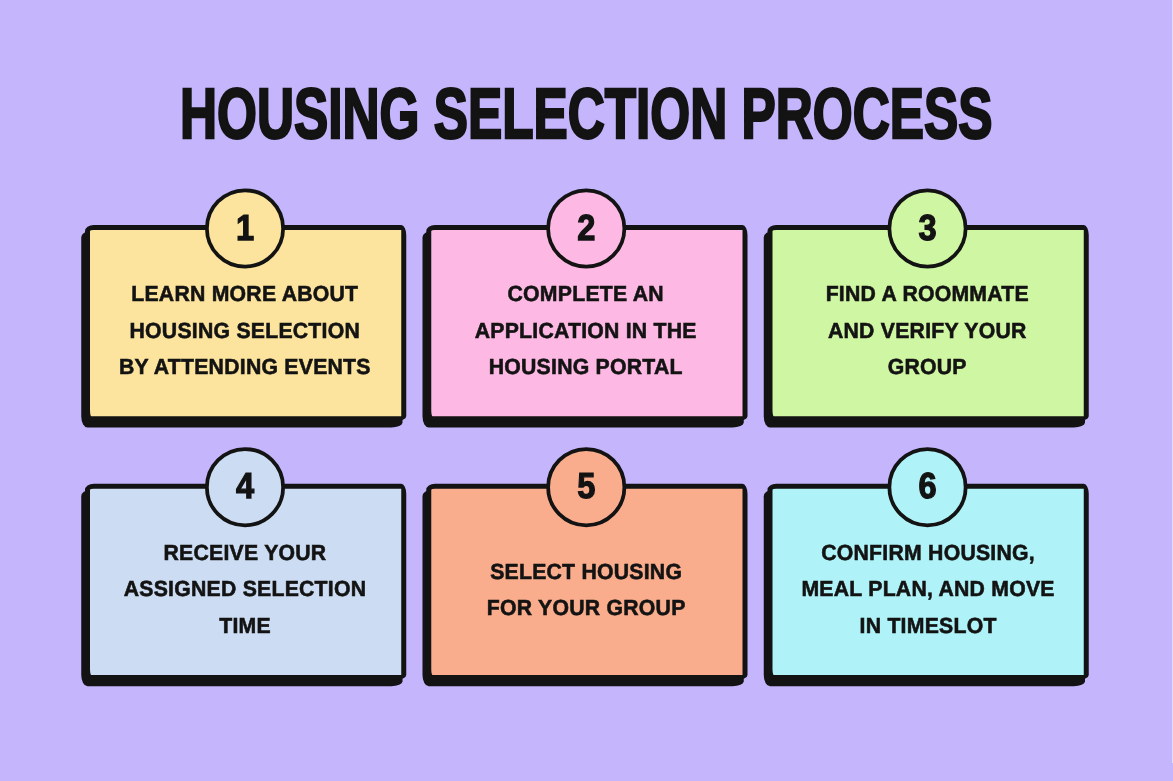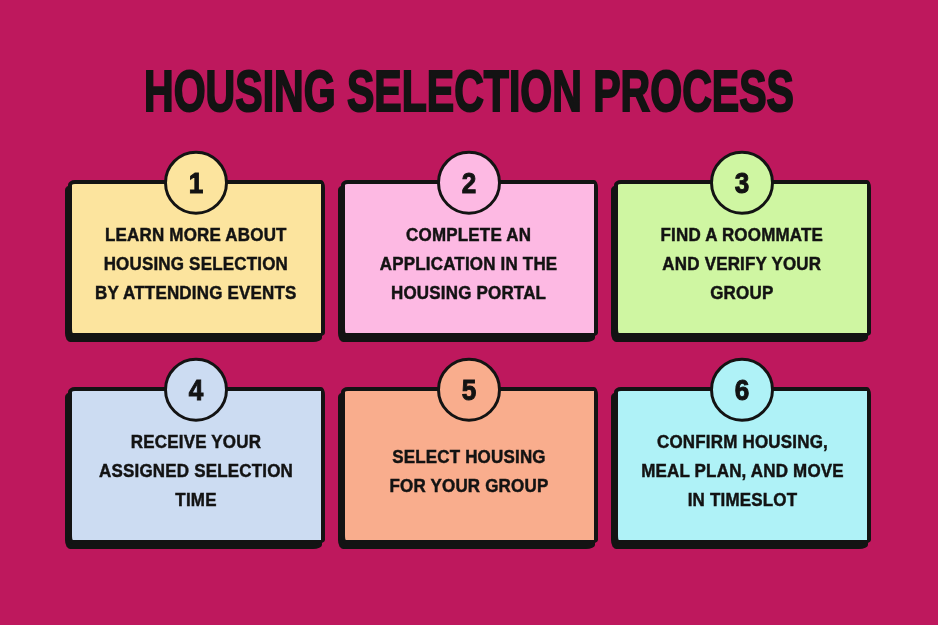--- a/index.html
+++ b/index.html
@@ -7,7 +7,7 @@
     position: relative;
     width: 938px;
     height: 625px;
-    background: #be185d;
+    background: #c4b5fd;
     overflow: hidden;
     font-family: "Liberation Sans", sans-serif;
     color: #131313;

